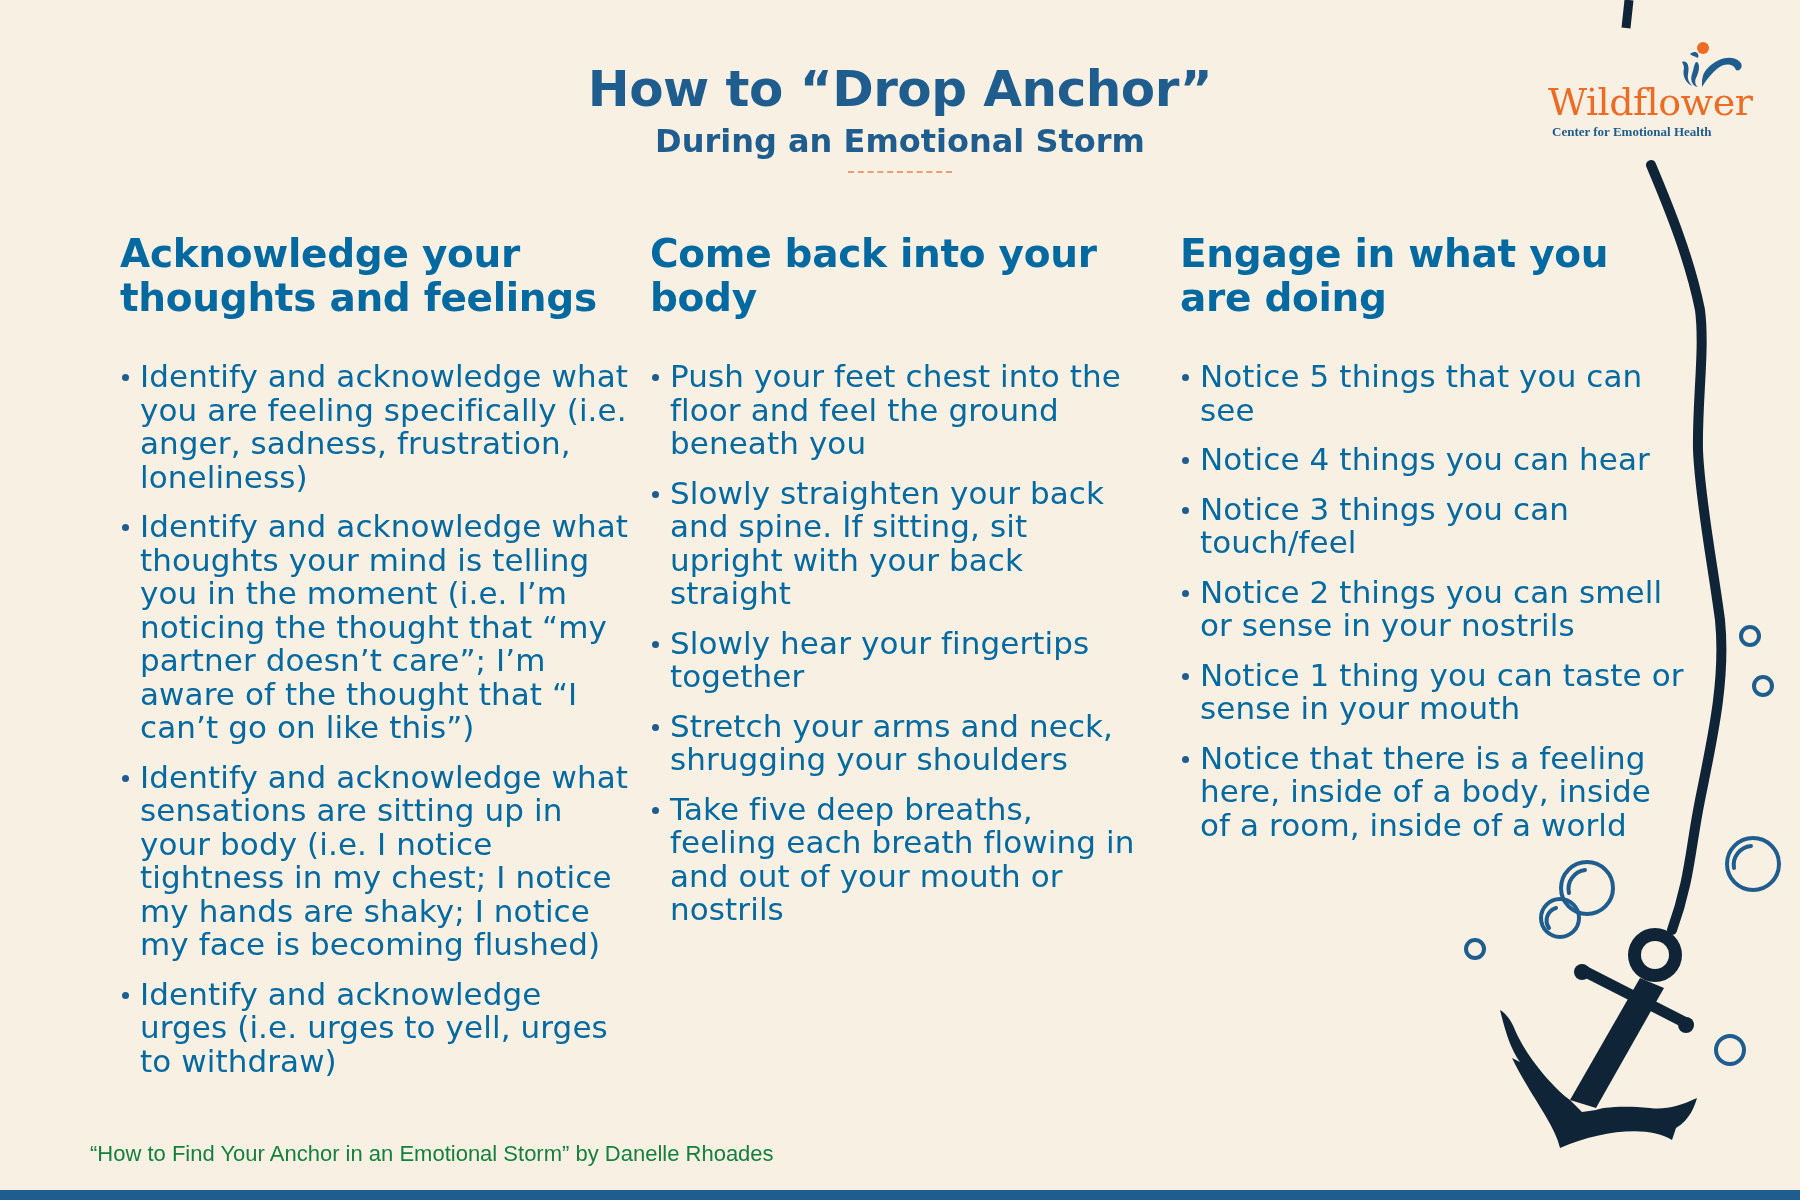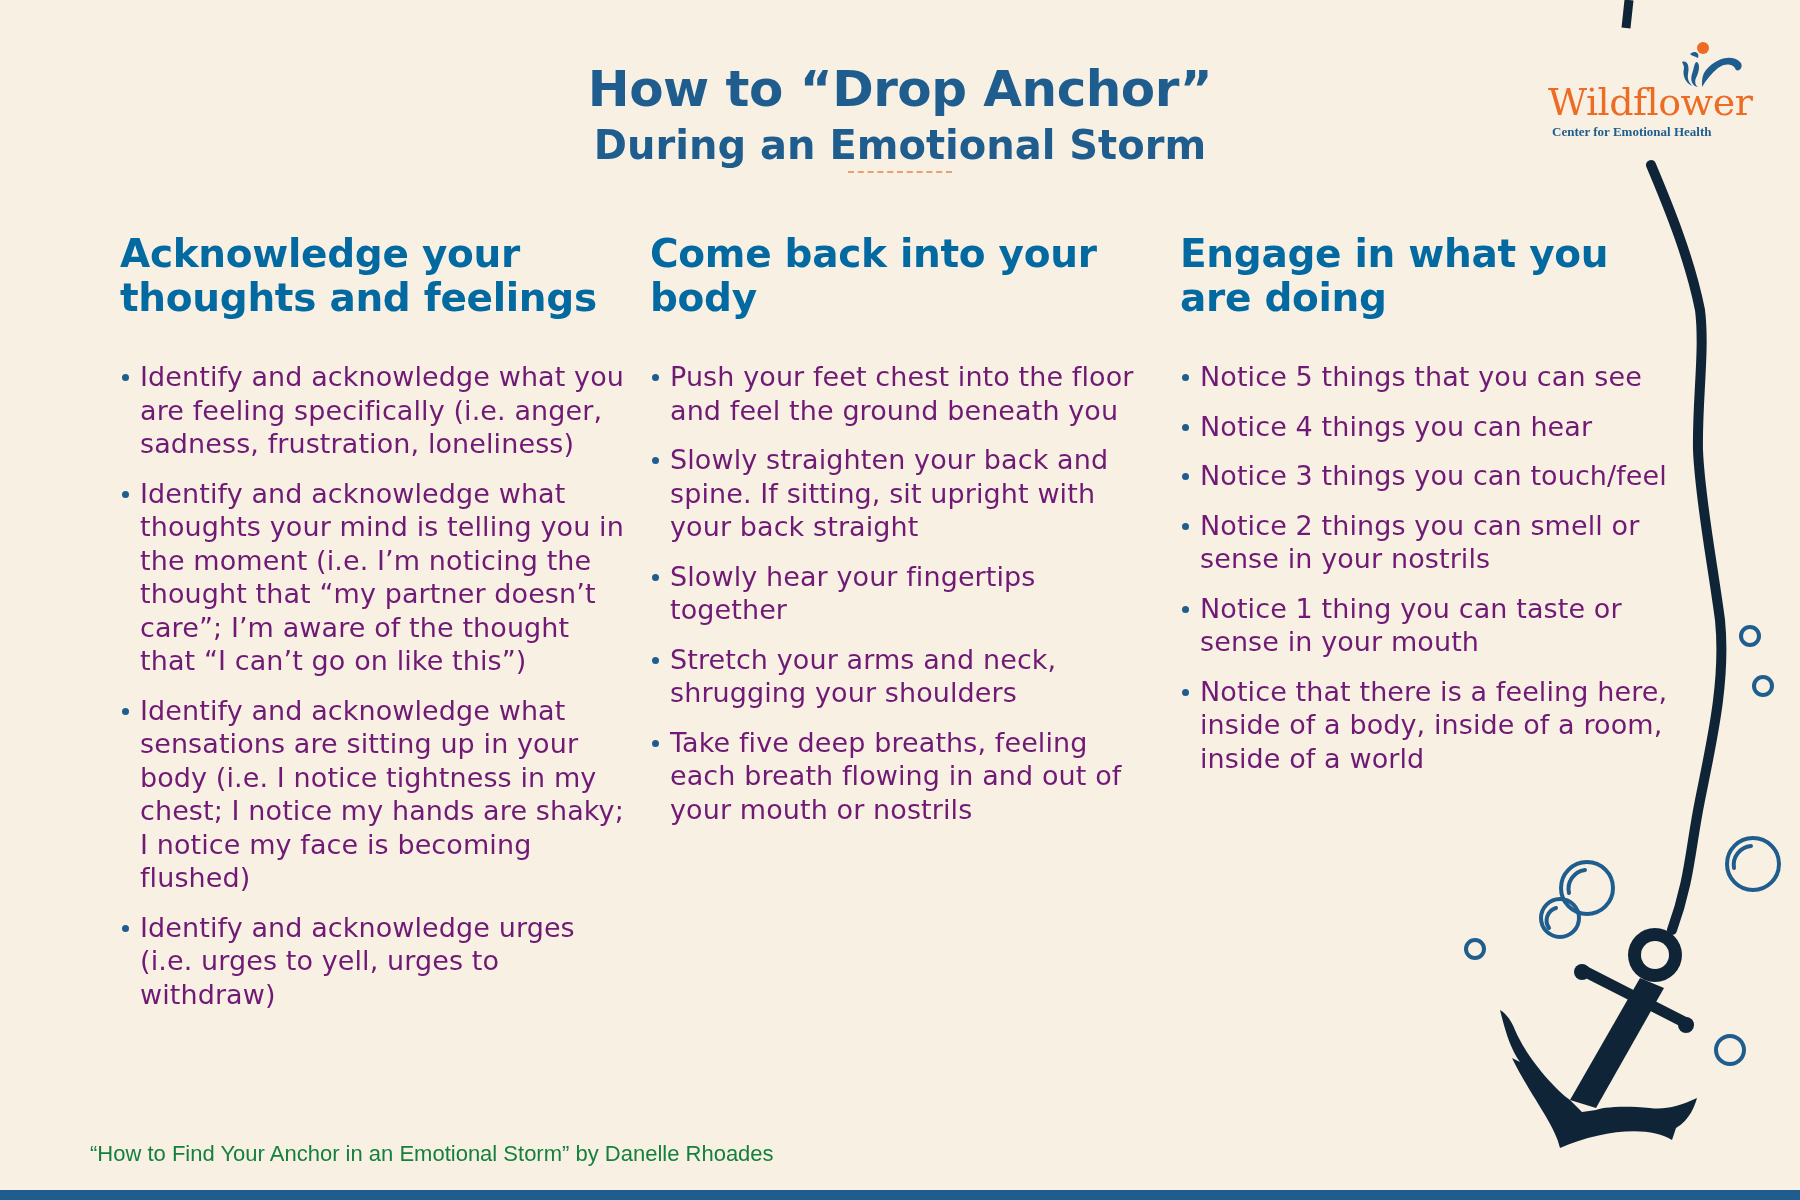--- a/index.html
+++ b/index.html
@@ -35,7 +35,7 @@
       top: 122px;
       text-align: center;
       font-family: "DejaVu Sans", sans-serif;
-      font-size: 40px;
+      font-size: 32px;
       color: #1e5d8e;
       margin: 0;
     }

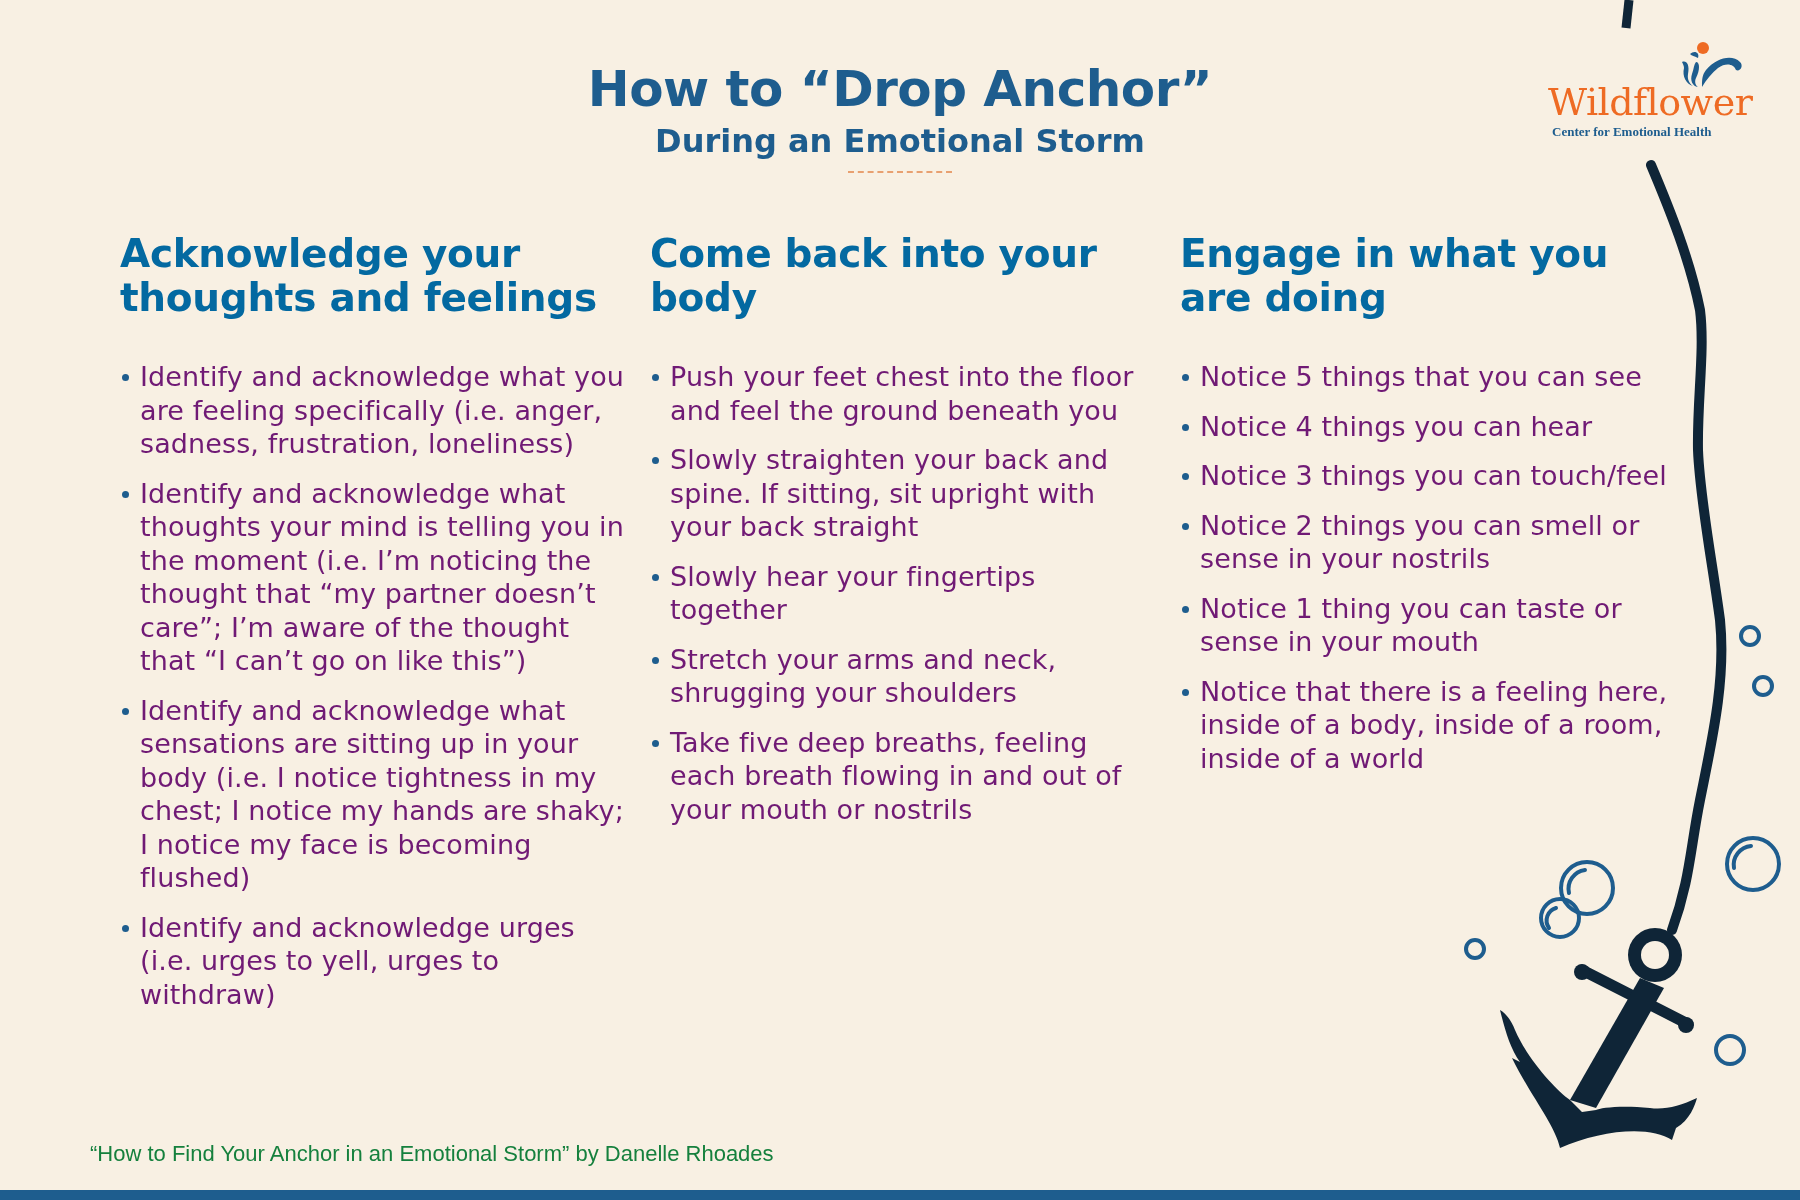--- a/index.html
+++ b/index.html
@@ -72,9 +72,9 @@
       position: relative;
       padding-left: 20px;
       font-family: "DejaVu Sans", sans-serif;
-      font-size: 27px;
+      font-size: 31px;
       line-height: 33.5px;
-      color: #701a75;
+      color: #0369a1;
       margin-bottom: 16px;
       letter-spacing: 0.1px;
     }

